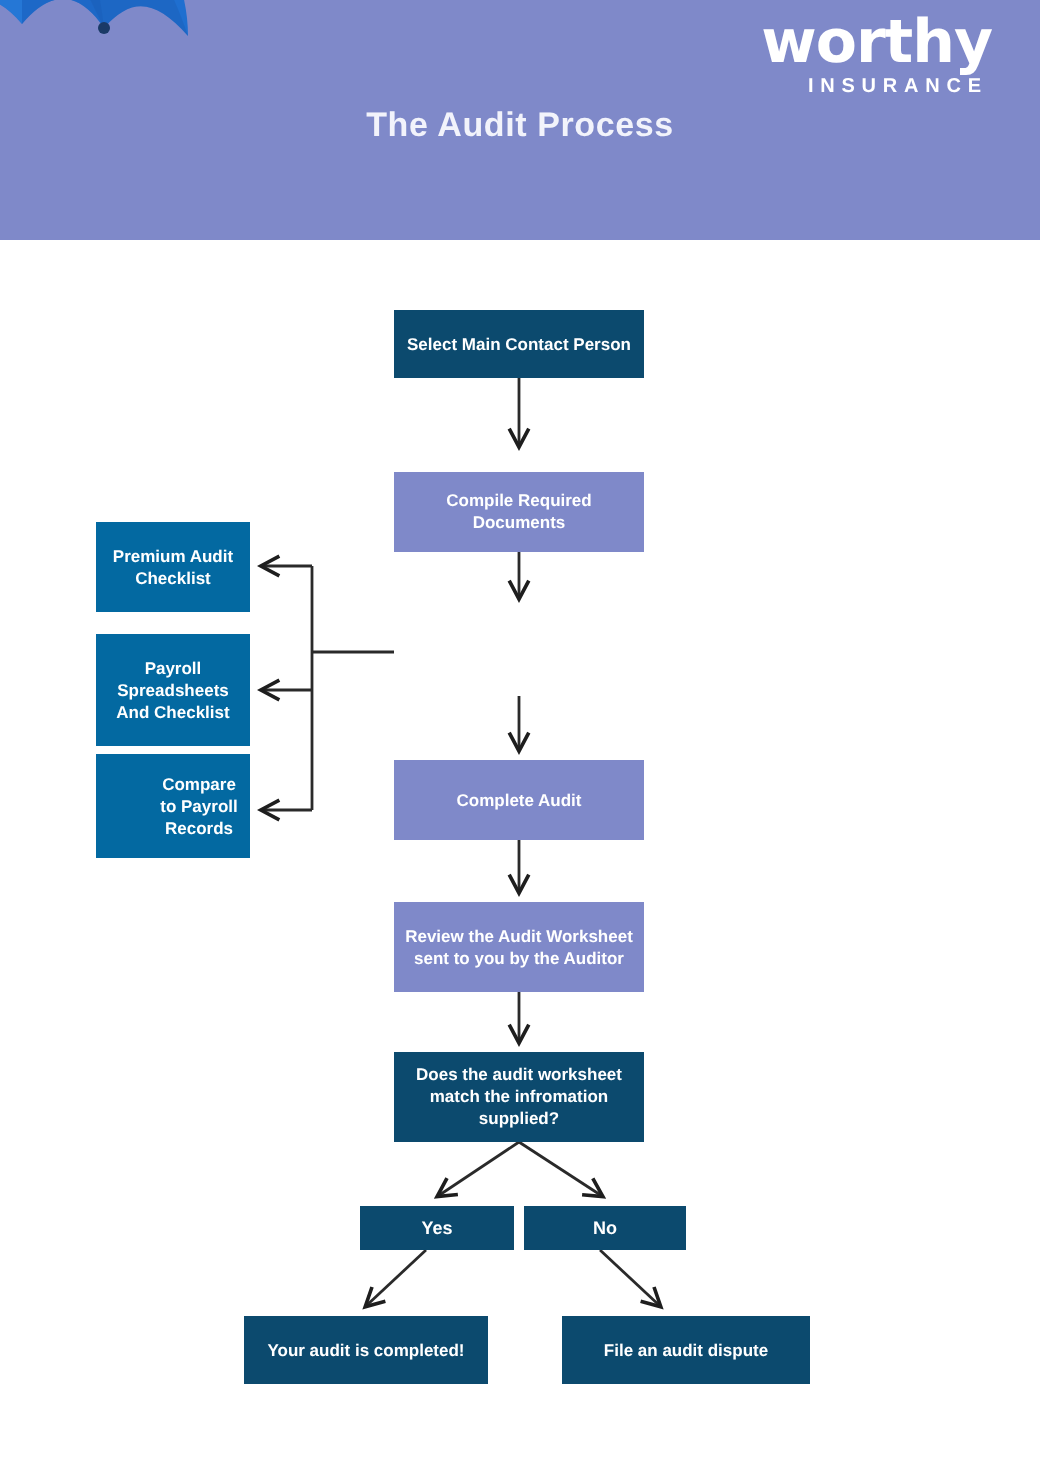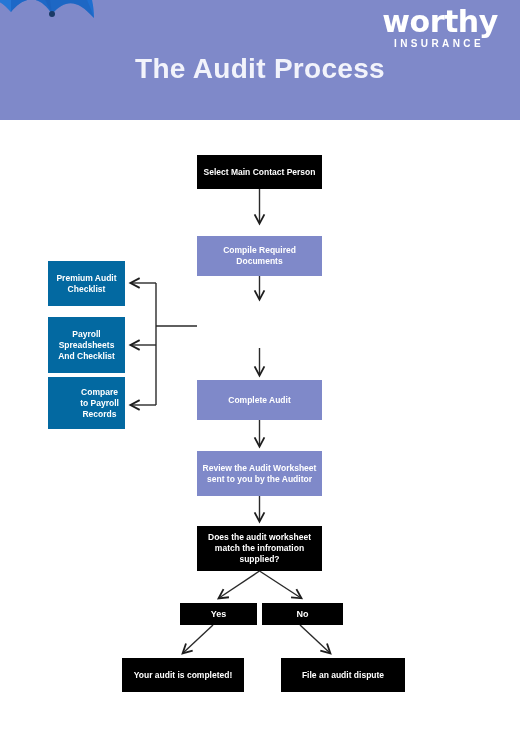--- a/index.html
+++ b/index.html
@@ -46,11 +46,11 @@
   }
   #brand-logo {
     position: absolute;
-    right: 6px;
+    right: 24px;
     top: 6px;
     width: 148px;
     height: 52px;
-    text-align: center;
+    text-align: right;
   }
   #brand-wordmark {
     display: block;

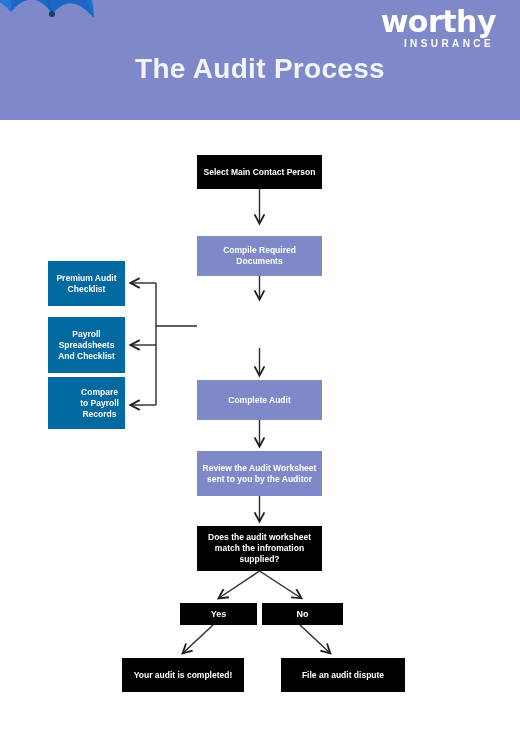--- a/index.html
+++ b/index.html
@@ -40,7 +40,7 @@
     width: 520px;
     text-align: center;
     color: #f2f3fb;
-    font-size: 28px;
+    font-size: 17px;
     font-weight: bold;
     letter-spacing: 0.3px;
   }

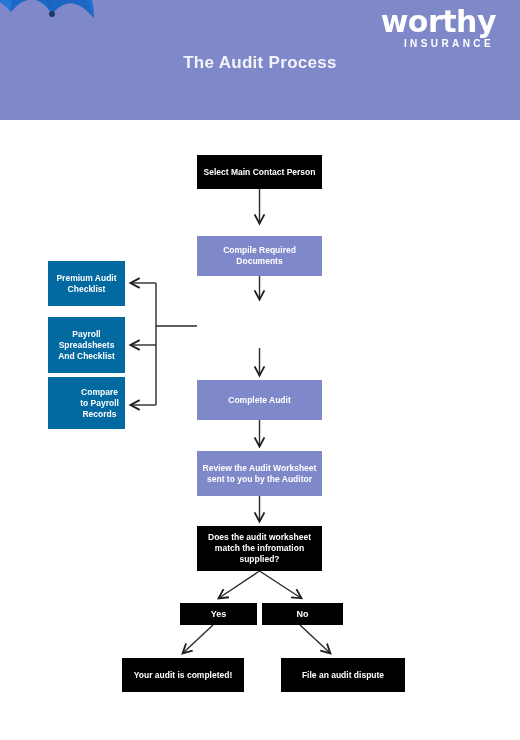--- a/index.html
+++ b/index.html
@@ -98,7 +98,7 @@
     padding: 2px 4px;
     box-sizing: border-box;
   }
-  .node.primary   { background: #000000; text-align: center; }
+  .node.primary   { background: #0c4a6e; text-align: center; }
   .node.secondary { background: #7f89c9; }
   .node.accent    { background: #0369a1; }
   .node.small     { font-size: 9px; }

